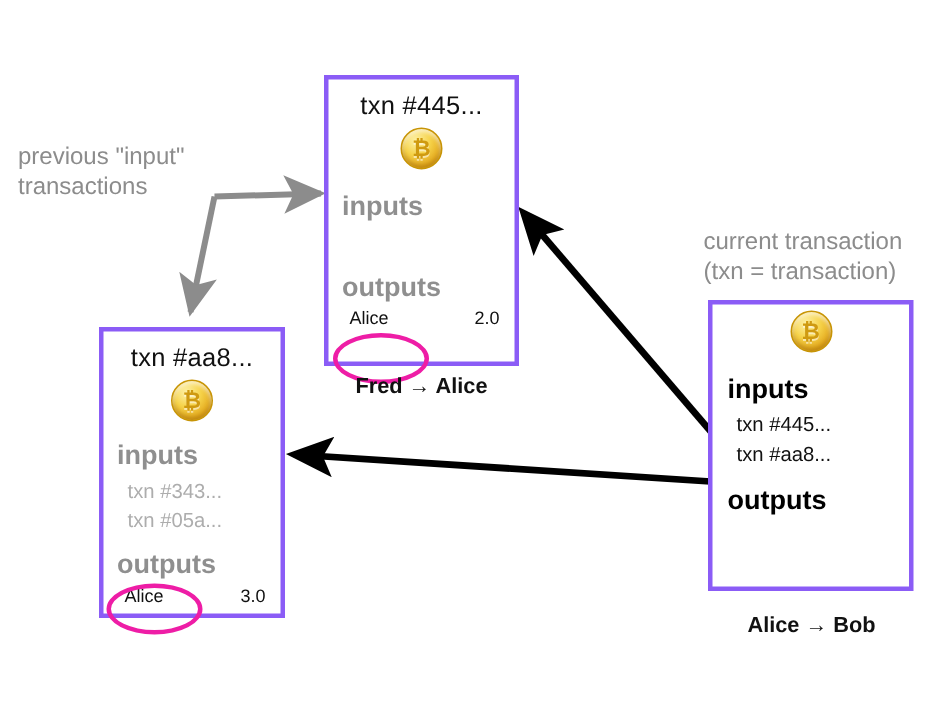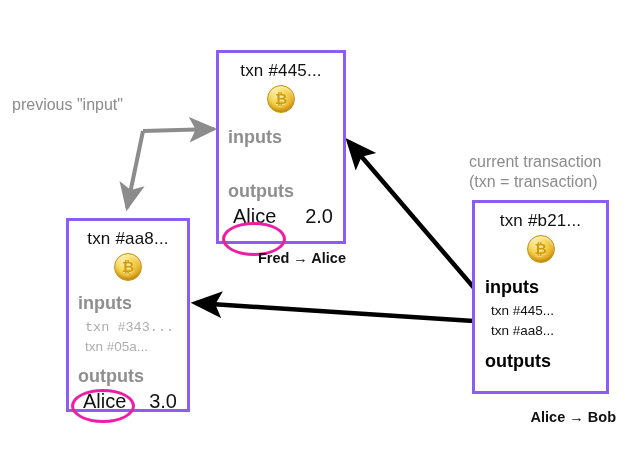--- a/index.html
+++ b/index.html
@@ -144,6 +144,7 @@
 
   <div class="note-gray" style="left:12px; top:95px;">
     <div>previous "input"</div>
+    <div>transactions</div>
   </div>
 
   <div class="note-gray" style="left:469px; top:152px; text-align:left; width:150px;">

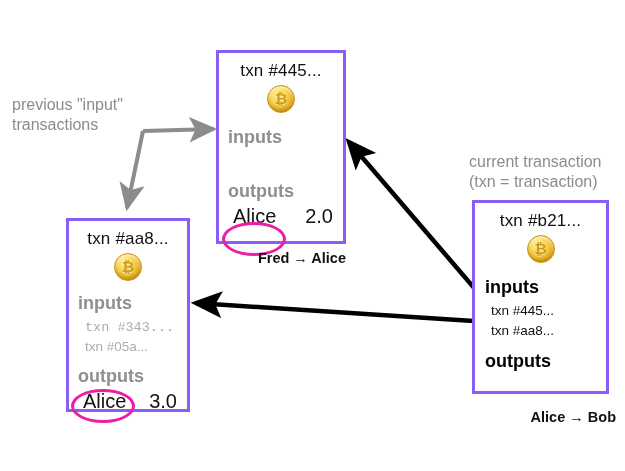--- a/index.html
+++ b/index.html
@@ -75,7 +75,7 @@
   .out-row {
     display: flex;
     align-items: baseline;
-    font-size: 20px;
+    font-size: 12px;
     color: #111;
   }
   .out-name { }

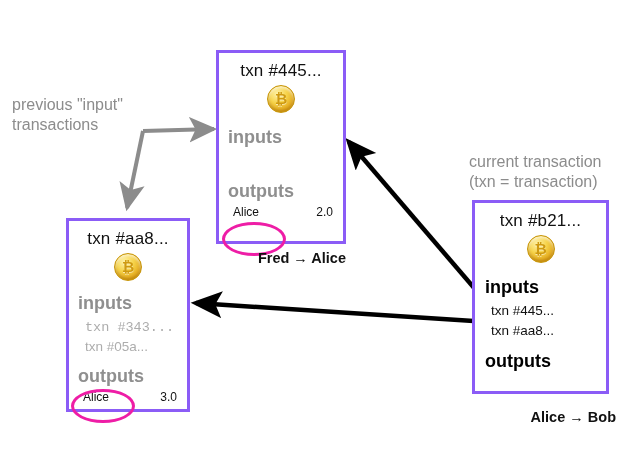--- a/index.html
+++ b/index.html
@@ -188,7 +188,6 @@
   <div class="ellipse" style="left:71px; top:389px; width:64px; height:34px;"></div>
 
   <div class="txn-box" style="left:472px; top:200px; width:137px; height:194px;">
-    <div class="txn-title" style="margin-top:8px;">txn #b21...</div>
     <div class="coin-wrap" style="margin-top:4px;">
       <div class="coin">
         <span class="coin-glyph">₿</span>

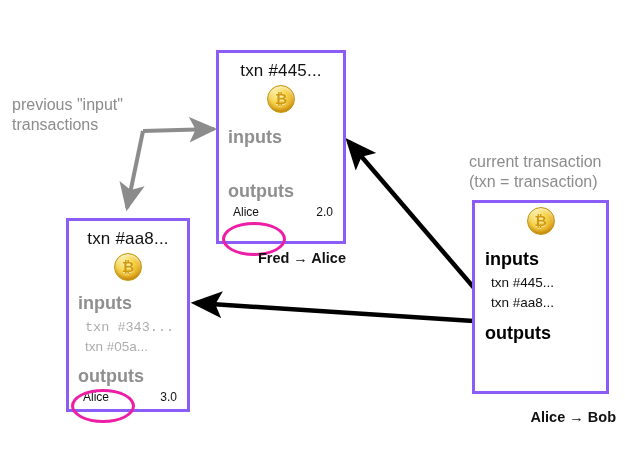--- a/index.html
+++ b/index.html
@@ -93,7 +93,7 @@
   
   .caption {
     position: absolute;
-    text-align: right;
+    text-align: center;
     font-size: 14.5px;
     font-weight: bold;
     color: #111;

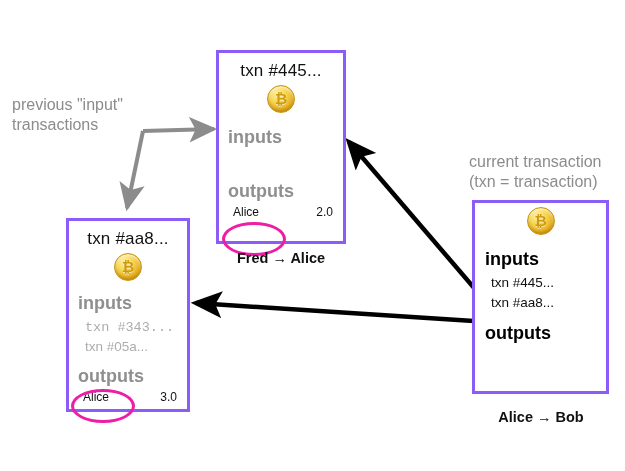--- a/index.html
+++ b/index.html
@@ -177,7 +177,7 @@
       </div>
     </div>
     <div class="sec-label past" style="margin:12px 0 0 9px;">inputs</div>
-    <div class="ref past" style="margin:6px 0 0 16px;font-family:Liberation Mono, monospace;">txn #343...</div>
+    <div class="ref past" style="margin:6px 0 0 16px;">txn #343...</div>
     <div class="ref past" style="margin:4px 0 0 16px;">txn #05a...</div>
     <div class="sec-label past" style="margin:12px 0 0 9px;">outputs</div>
     <div class="out-row" style="margin:3px 10px 0 14px;">

